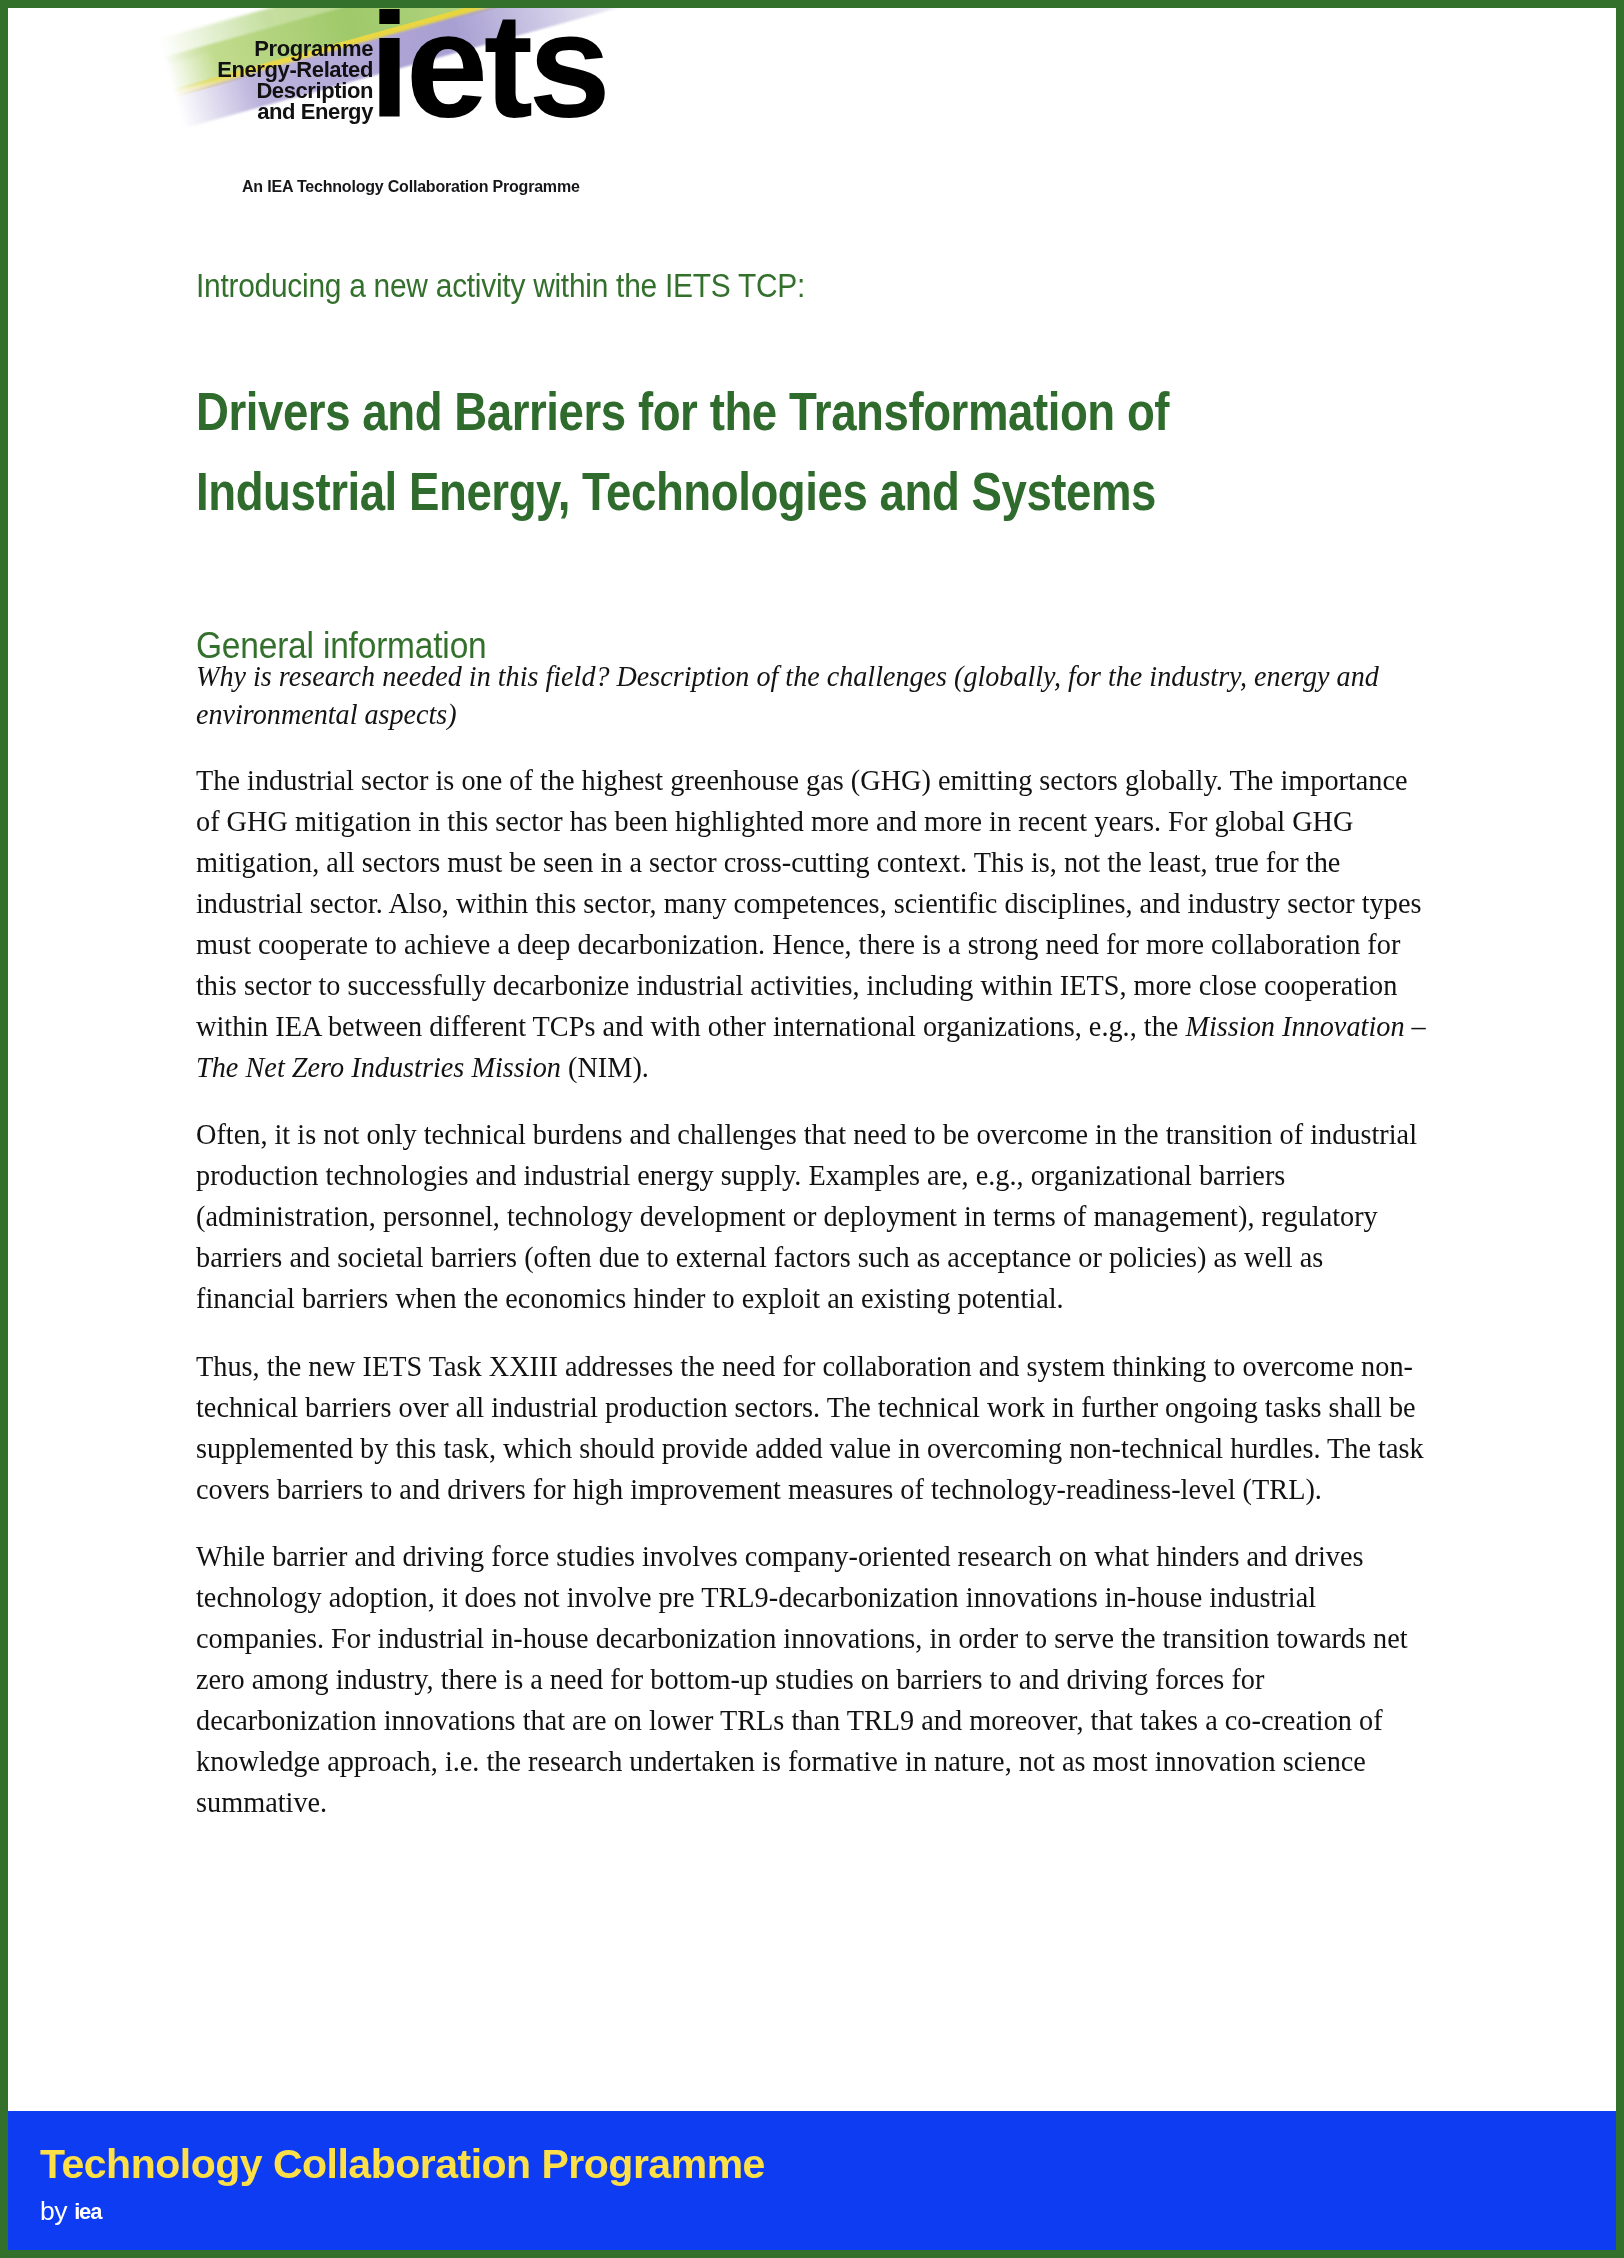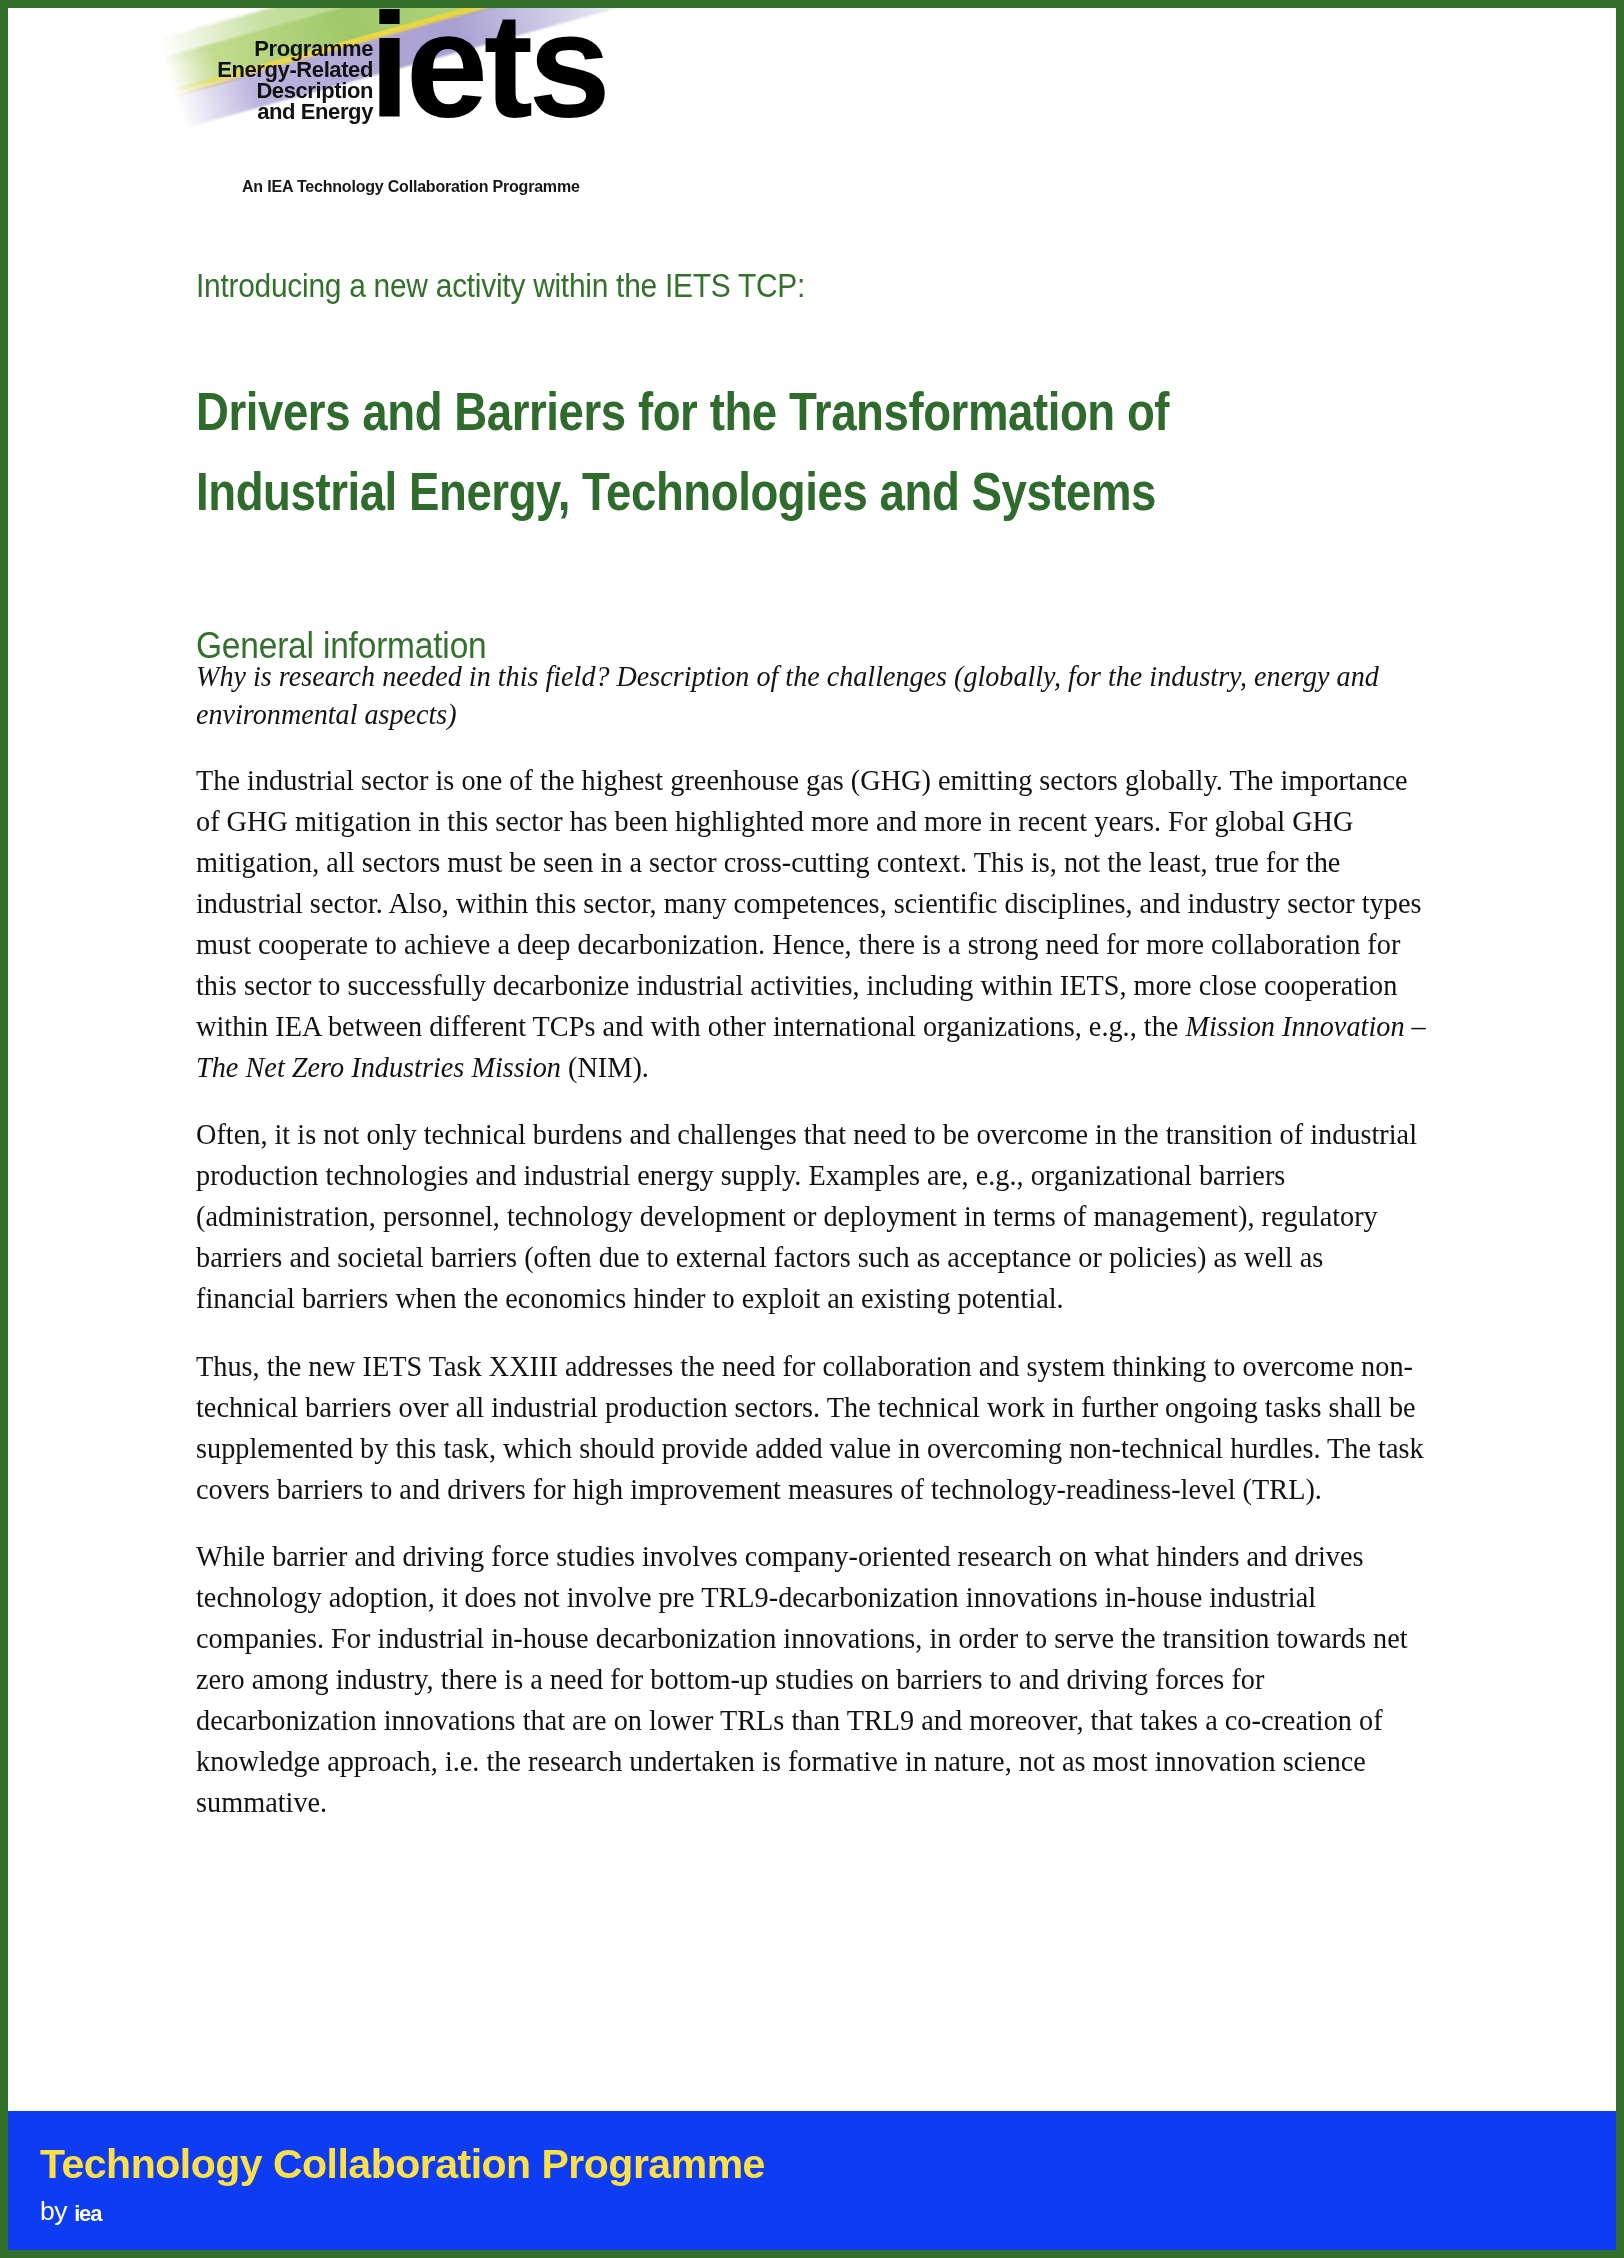--- a/index.html
+++ b/index.html
@@ -242,7 +242,7 @@
     left: 32px;
     top: 85px;
     display: flex;
-    align-items: flex-end;
+    align-items: center;
     gap: 7px;
     color: #ffffff;
   }

